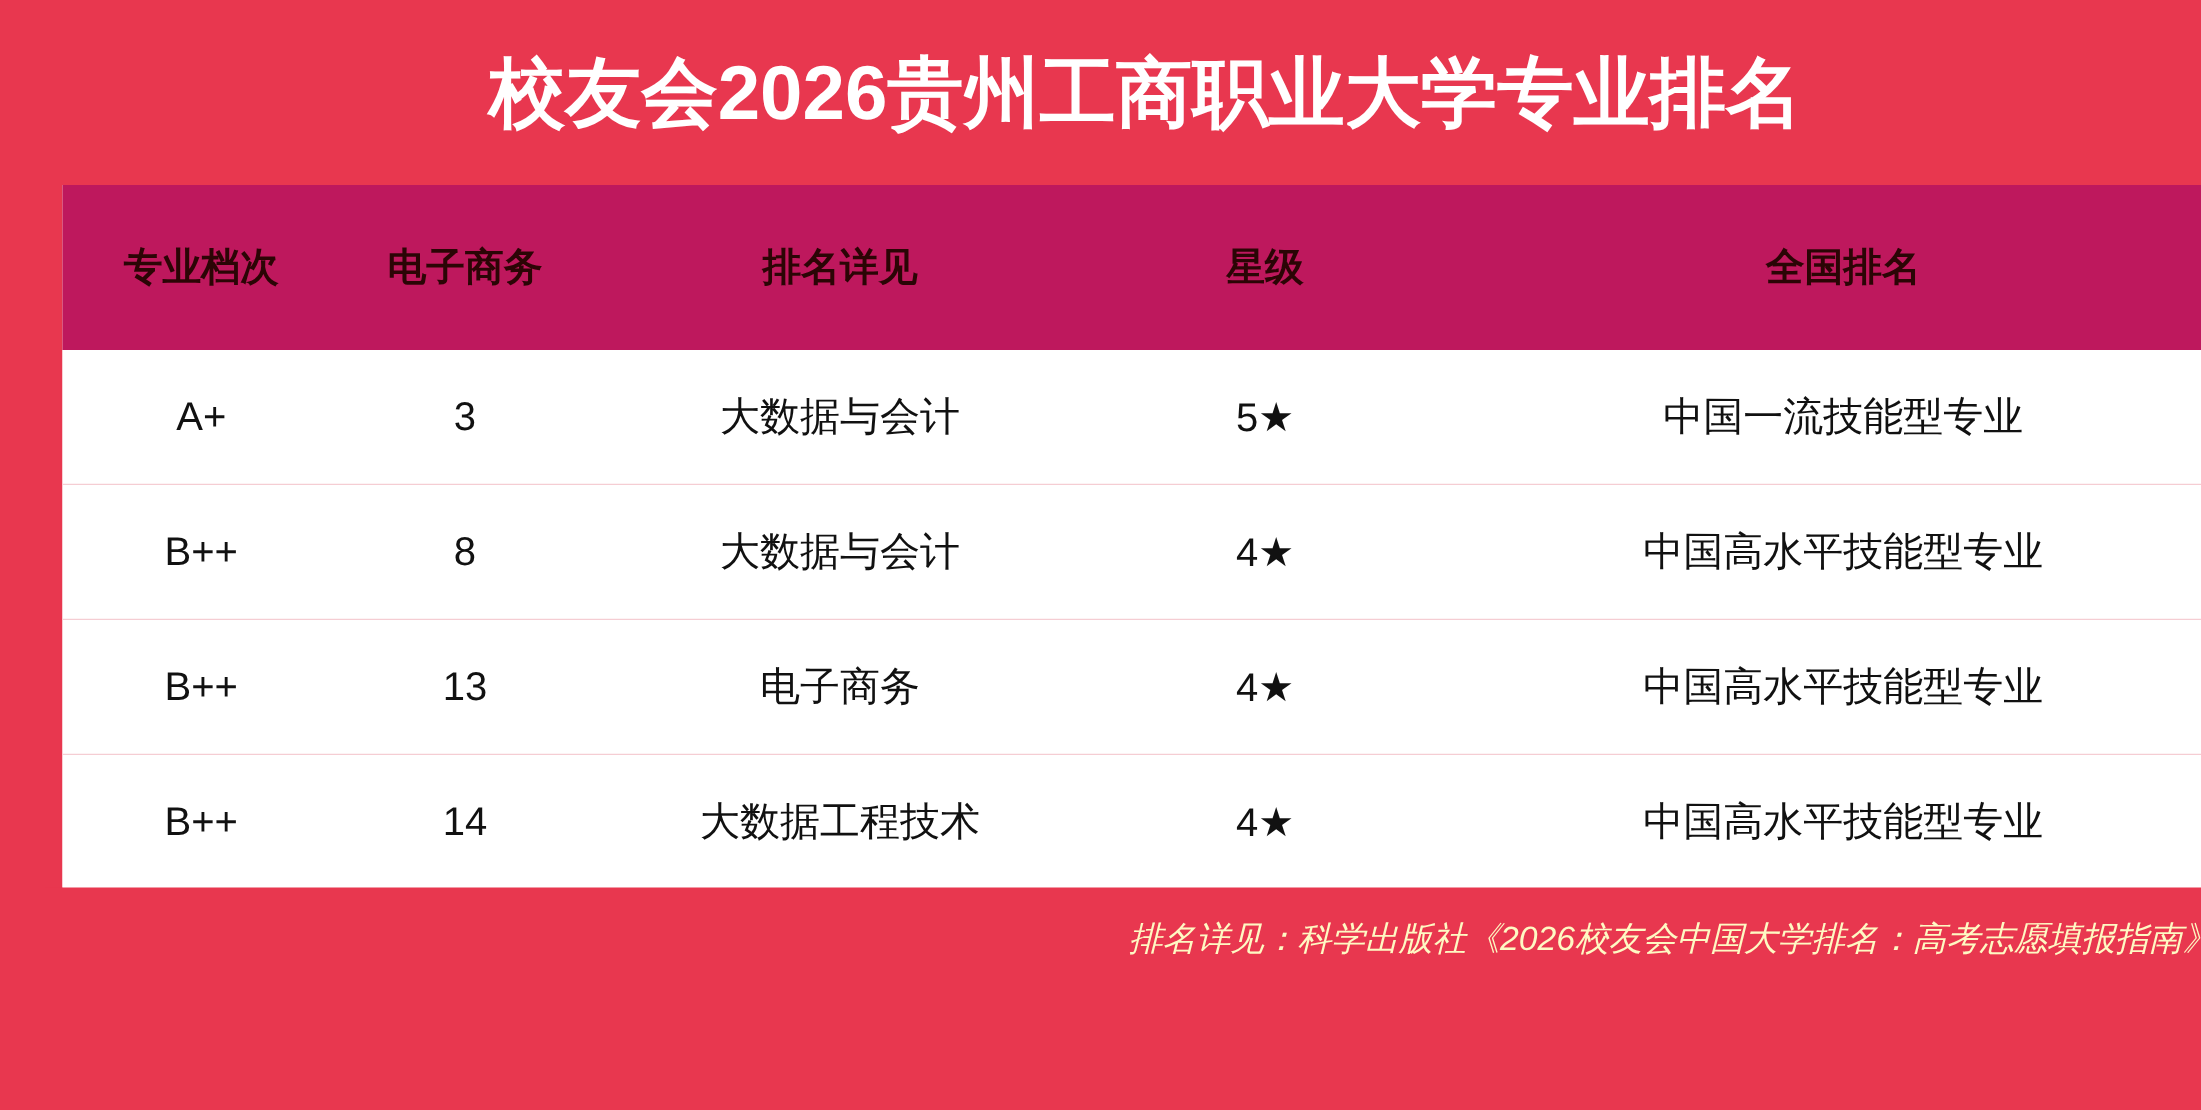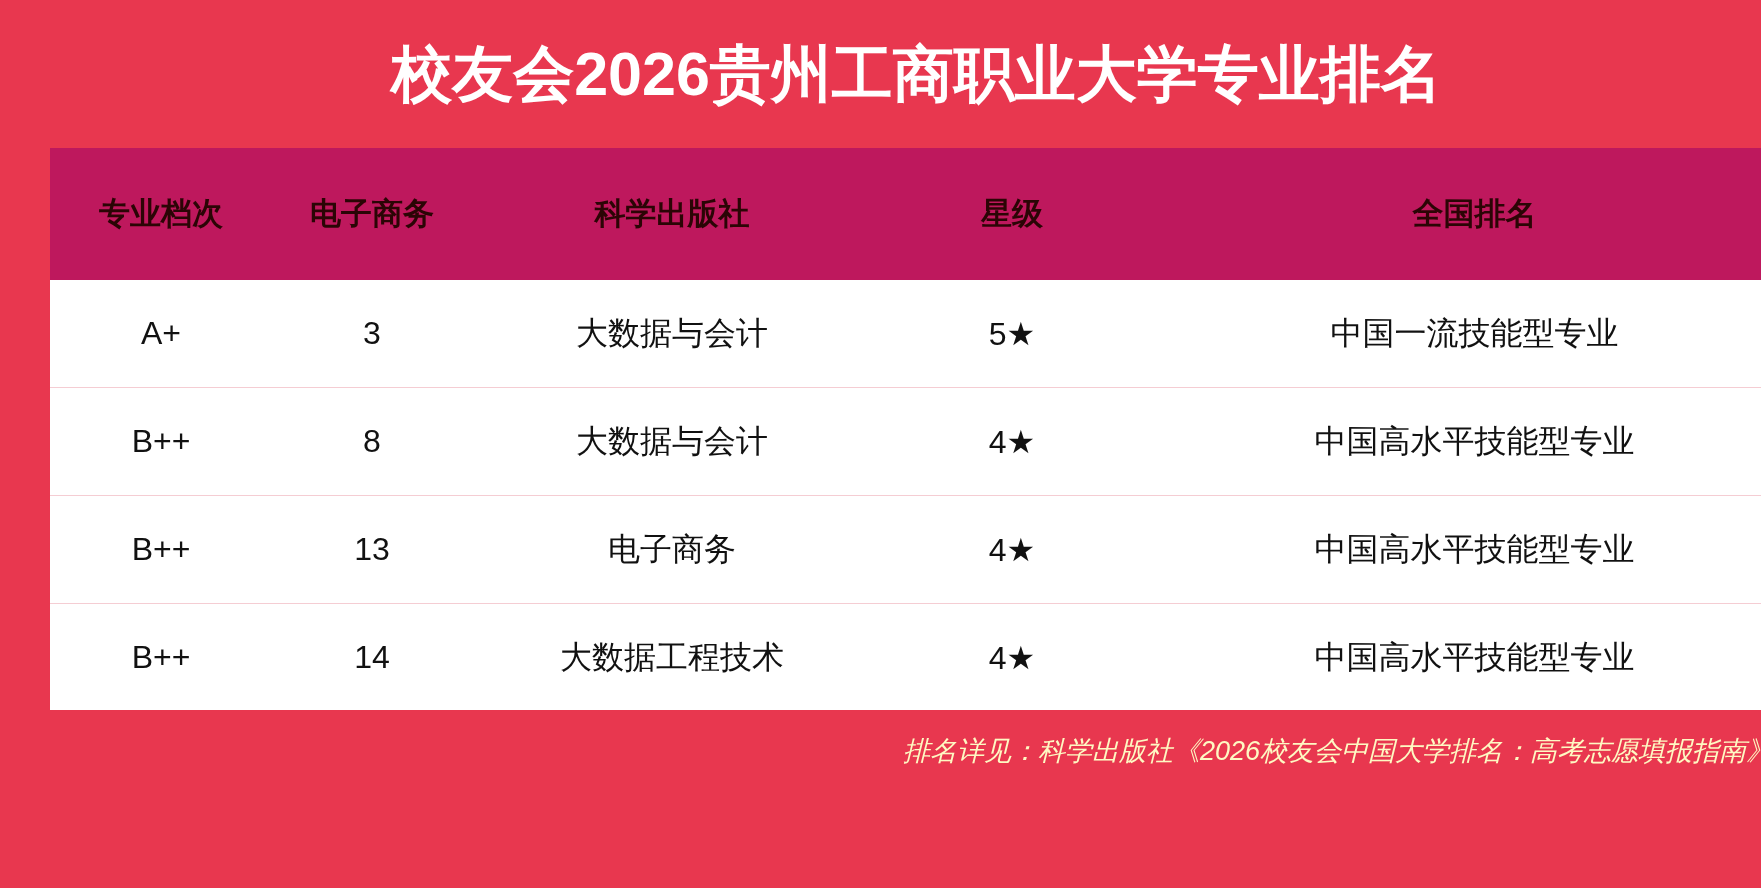--- a/index.html
+++ b/index.html
@@ -138,7 +138,7 @@
         <tr>
           <th>专业档次</th>
           <th>电子商务</th>
-          <th>科学出版社</th>
+          <th>排名详见</th>
           <th>星级</th>
           <th>全国排名</th>
         </tr>

